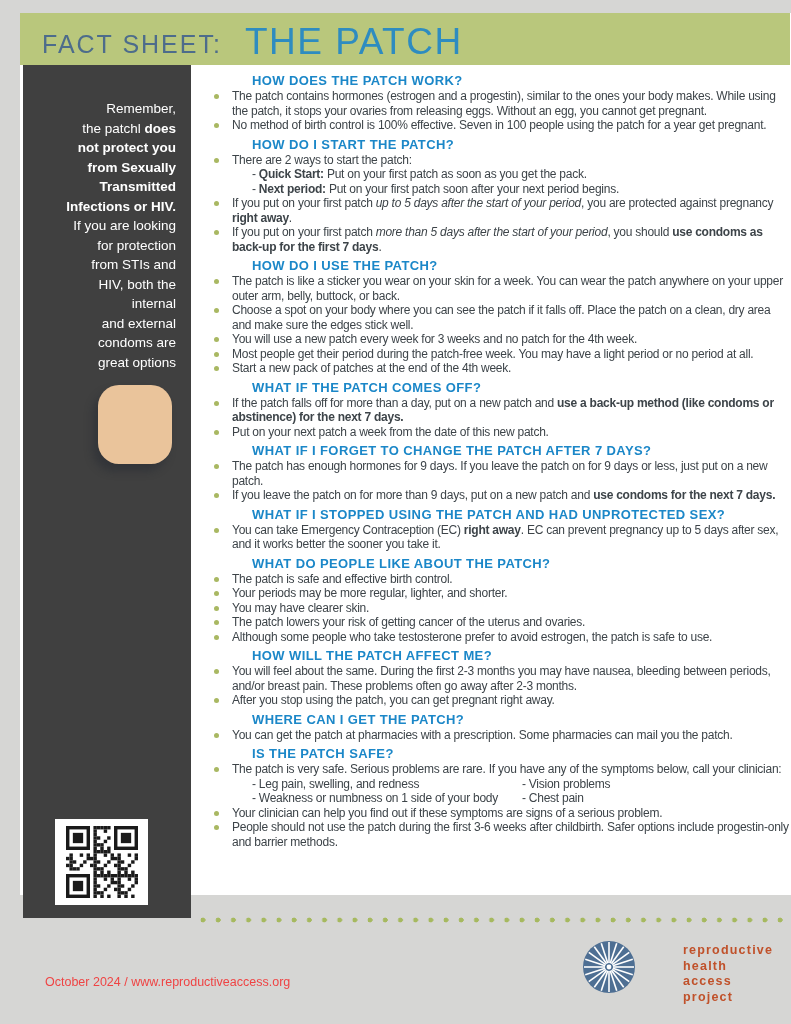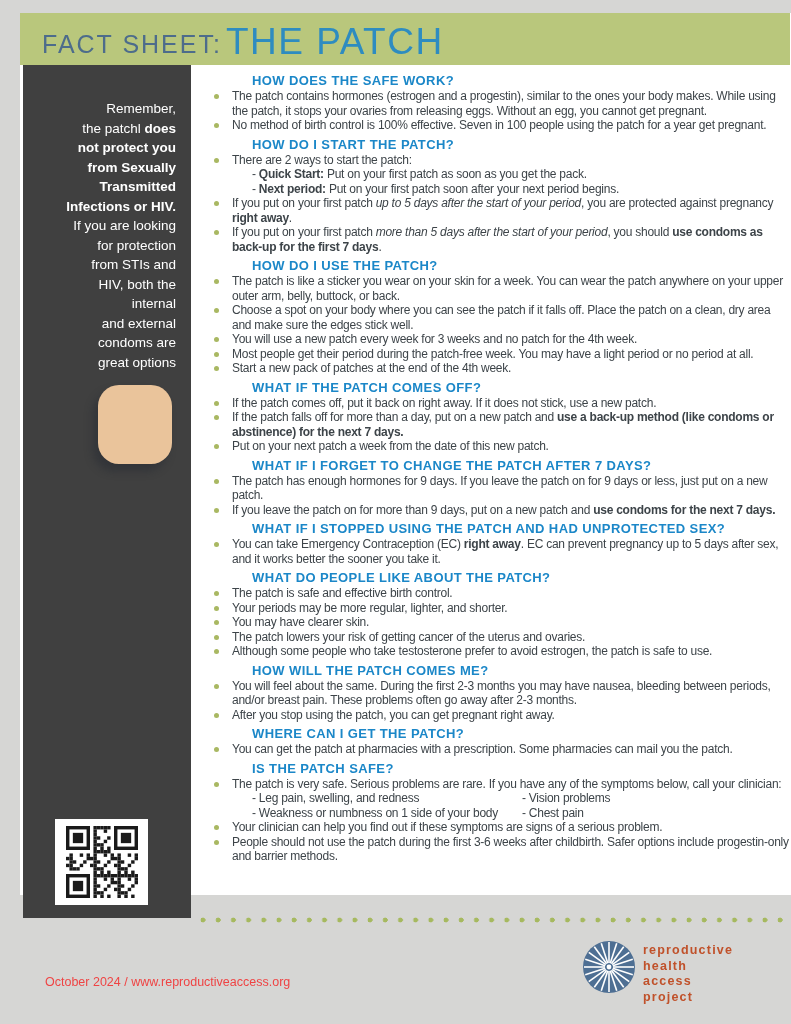--- a/index.html
+++ b/index.html
@@ -19,7 +19,7 @@
     font-size:25px;color:#4d6c8b;letter-spacing:2px;font-weight:normal;
   }
   .title{
-    margin-left:4px;align-self:center;padding-top:6px;
+    margin-left:23px;align-self:center;padding-top:6px;
     font-size:37px;color:#2e8cc0;letter-spacing:1.5px;font-weight:normal;text-align:center;
   }
 

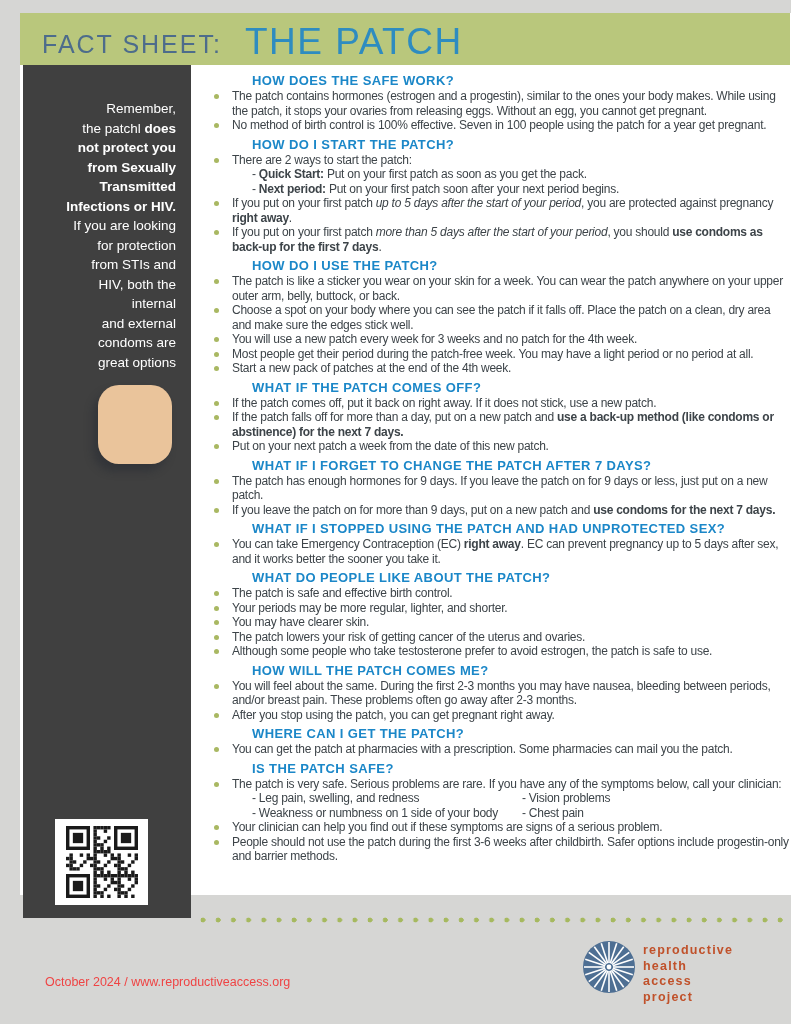--- a/index.html
+++ b/index.html
@@ -244,7 +244,7 @@
 
   <div class="content" id="sections">
       <section>
-        <h2>HOW DOES THE SAFE WORK?</h2>
+        <h2>HOW DOES THE PATCH WORK?</h2>
         <ul>
           <li><span class="dot"></span>The patch contains hormones (estrogen and a progestin), similar to the ones your body makes.  While using the patch, it stops your ovaries from releasing eggs. Without an egg, you cannot get pregnant.</li>
           <li><span class="dot"></span>No method of birth control is 100% effective. Seven in 100 people using the patch for a year get pregnant.</li>

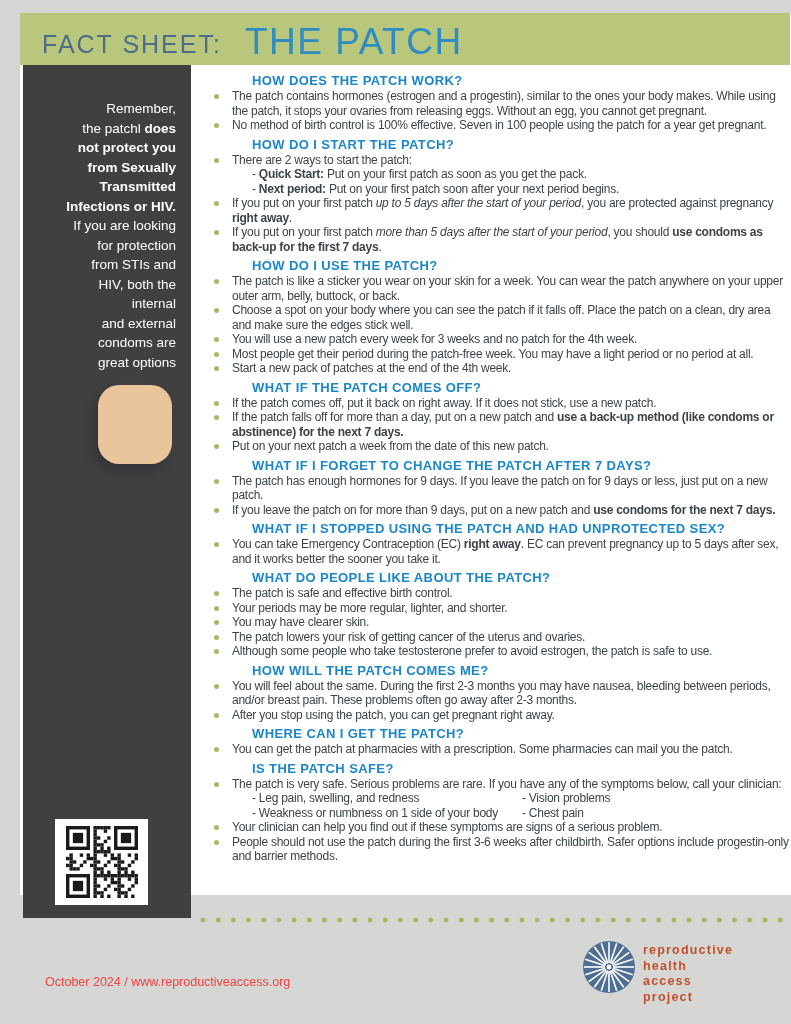--- a/index.html
+++ b/index.html
@@ -271,7 +271,6 @@
       <section>
         <h2>WHAT IF THE PATCH COMES OFF?</h2>
         <ul>
-          <li><span class="dot"></span>If the patch comes off, put it back on right away. If it does not stick, use a new patch.</li>
           <li><span class="dot"></span>If the patch falls off for more than a day, put on a new patch and <b>use a back-up method (like condoms or abstinence) for the next 7 days.</b></li>
           <li><span class="dot"></span>Put on your next patch a week from the date of this new patch.</li>
         </ul>

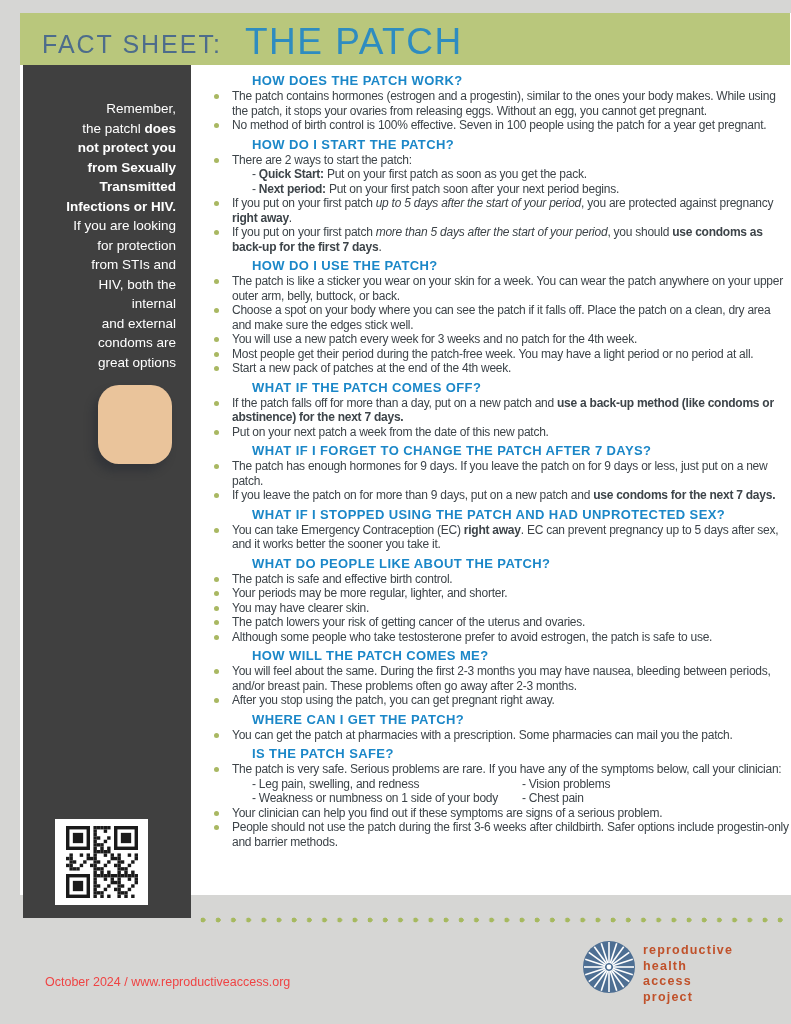--- a/index.html
+++ b/index.html
@@ -299,7 +299,7 @@
         </ul>
       </section>
       <section>
-        <h2>HOW WILL THE PATCH COMES ME?</h2>
+        <h2>HOW WILL THE PATCH AFFECT ME?</h2>
         <ul>
           <li><span class="dot"></span>You will feel about the same. During the first 2-3 months you may have nausea, bleeding between periods, and/or breast pain. These problems often go away after 2-3 months.</li>
           <li><span class="dot"></span>After you stop using the patch, you can get pregnant right away.</li>

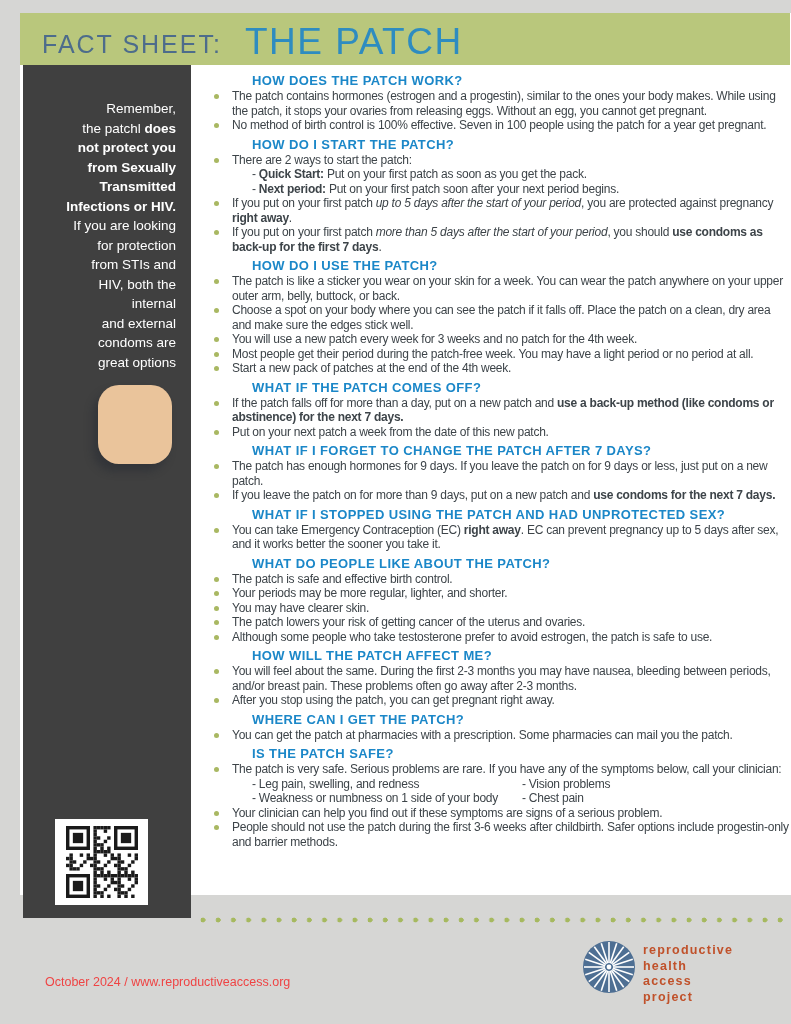--- a/index.html
+++ b/index.html
@@ -70,7 +70,7 @@
   .footer-date{
     position:absolute;left:25px;top:962px;font-size:12.5px;color:#ef4444;
   }
-  .org-logo{position:absolute;left:563px;top:928px;display:flex;}
+  .org-logo{position:absolute;left:563px;top:928px;display:flex;gap:40px;}
   .logo-text{
     margin-left:8px;margin-top:2px;color:#c0512a;font-weight:bold;
     font-size:12.5px;line-height:15.5px;letter-spacing:1.2px;

